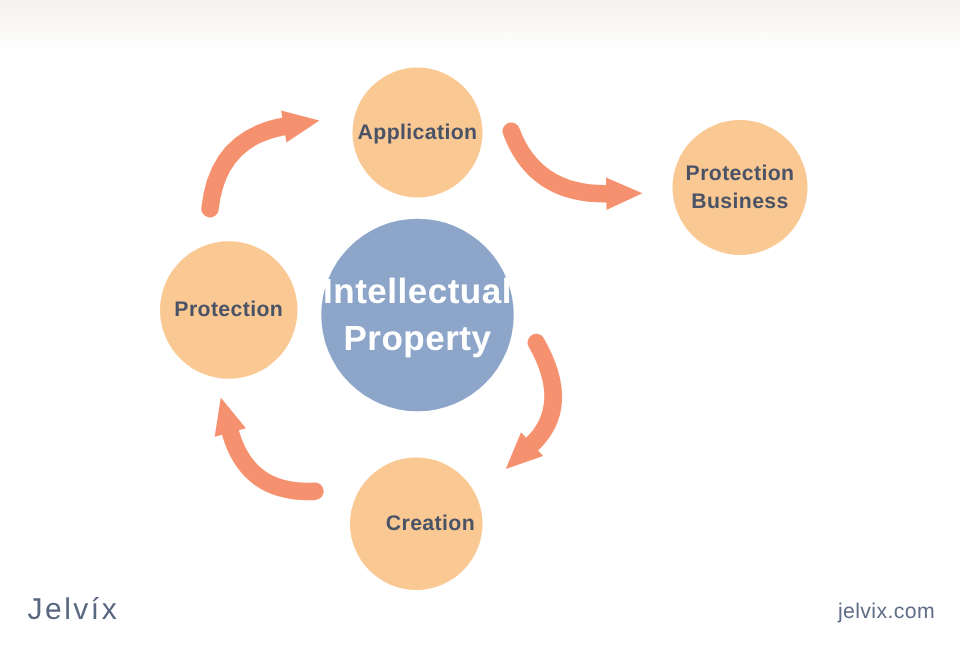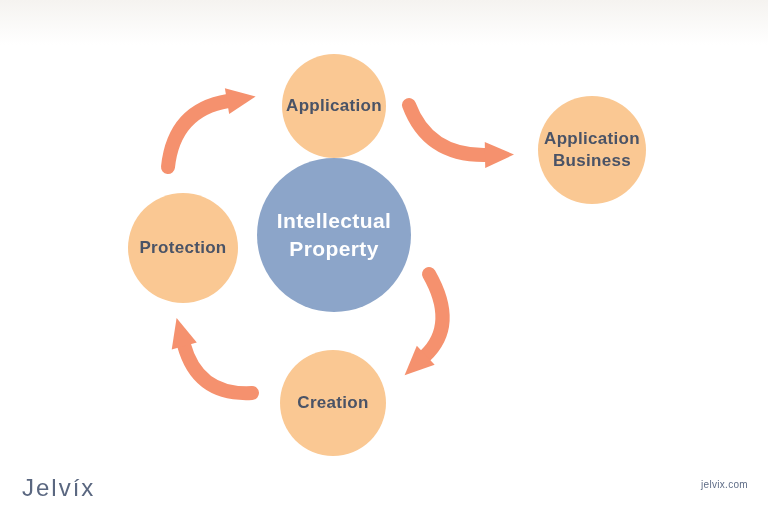--- a/index.html
+++ b/index.html
@@ -100,7 +100,7 @@
   </div>
 
   <div class="node node-successful-business">
-    <span>Application Business</span>
+    <span>Protection Business</span>
   </div>
 
   <div class="node node-application">

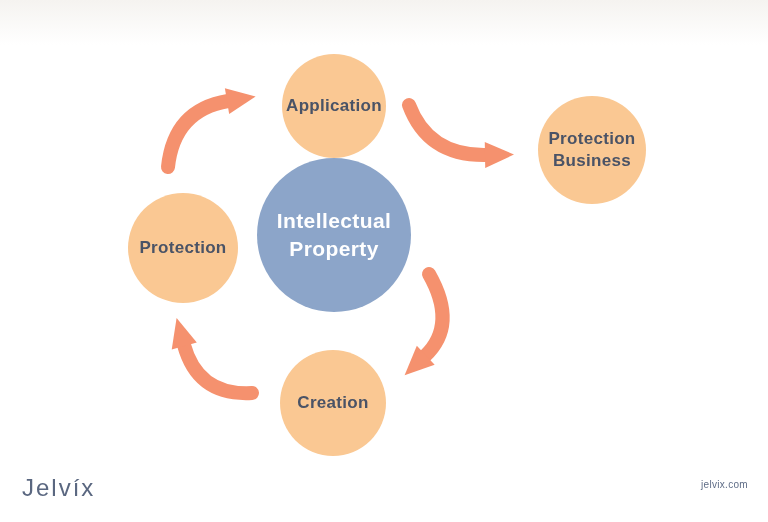--- a/index.html
+++ b/index.html
@@ -35,10 +35,10 @@
   .node-creation            { left: 280px; top: 350px; width: 106px; height: 106px; }
 
   .center-node {
-    left: 257px; top: 158px; width: 154px; height: 154px;
+    left: 257px; top: 175px; width: 154px; height: 154px;
     background: var(--center-fill, #8CA5C9);
     color: var(--center-text, #ffffff);
-    font-size: 21px;
+    font-size: 28px;
     letter-spacing: 0.4px;
     line-height: 1.35;
     text-align: center;

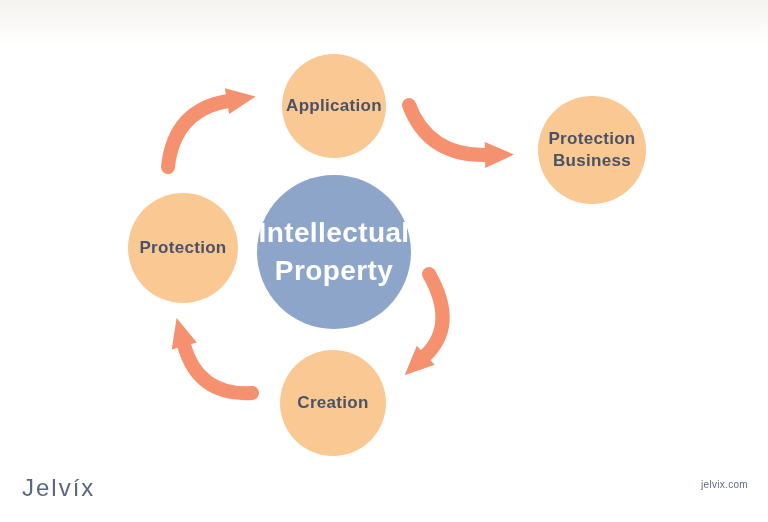--- a/index.html
+++ b/index.html
@@ -32,7 +32,7 @@
   .node-protection          { left: 282px; top: 54px;  width: 104px; height: 104px; }
   .node-successful-business { left: 538px; top: 96px;  width: 108px; height: 108px; }
   .node-application         { left: 128px; top: 193px; width: 110px; height: 110px; }
-  .node-creation            { left: 280px; top: 350px; width: 106px; height: 106px; }
+  .node-creation            { left: 280px; top: 366px; width: 106px; height: 106px; justify-content: flex-end; }
 
   .center-node {
     left: 257px; top: 175px; width: 154px; height: 154px;

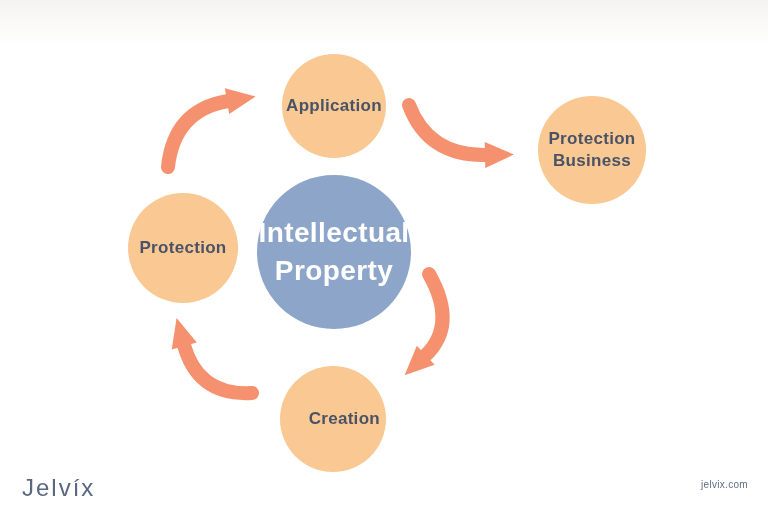--- a/index.html
+++ b/index.html
@@ -69,7 +69,7 @@
     position: absolute;
     right: 20px;
     top: 479px;
-    font-size: 10px;
+    font-size: 17px;
     letter-spacing: 0.3px;
     color: var(--website-text, #5F6D87);
   }

